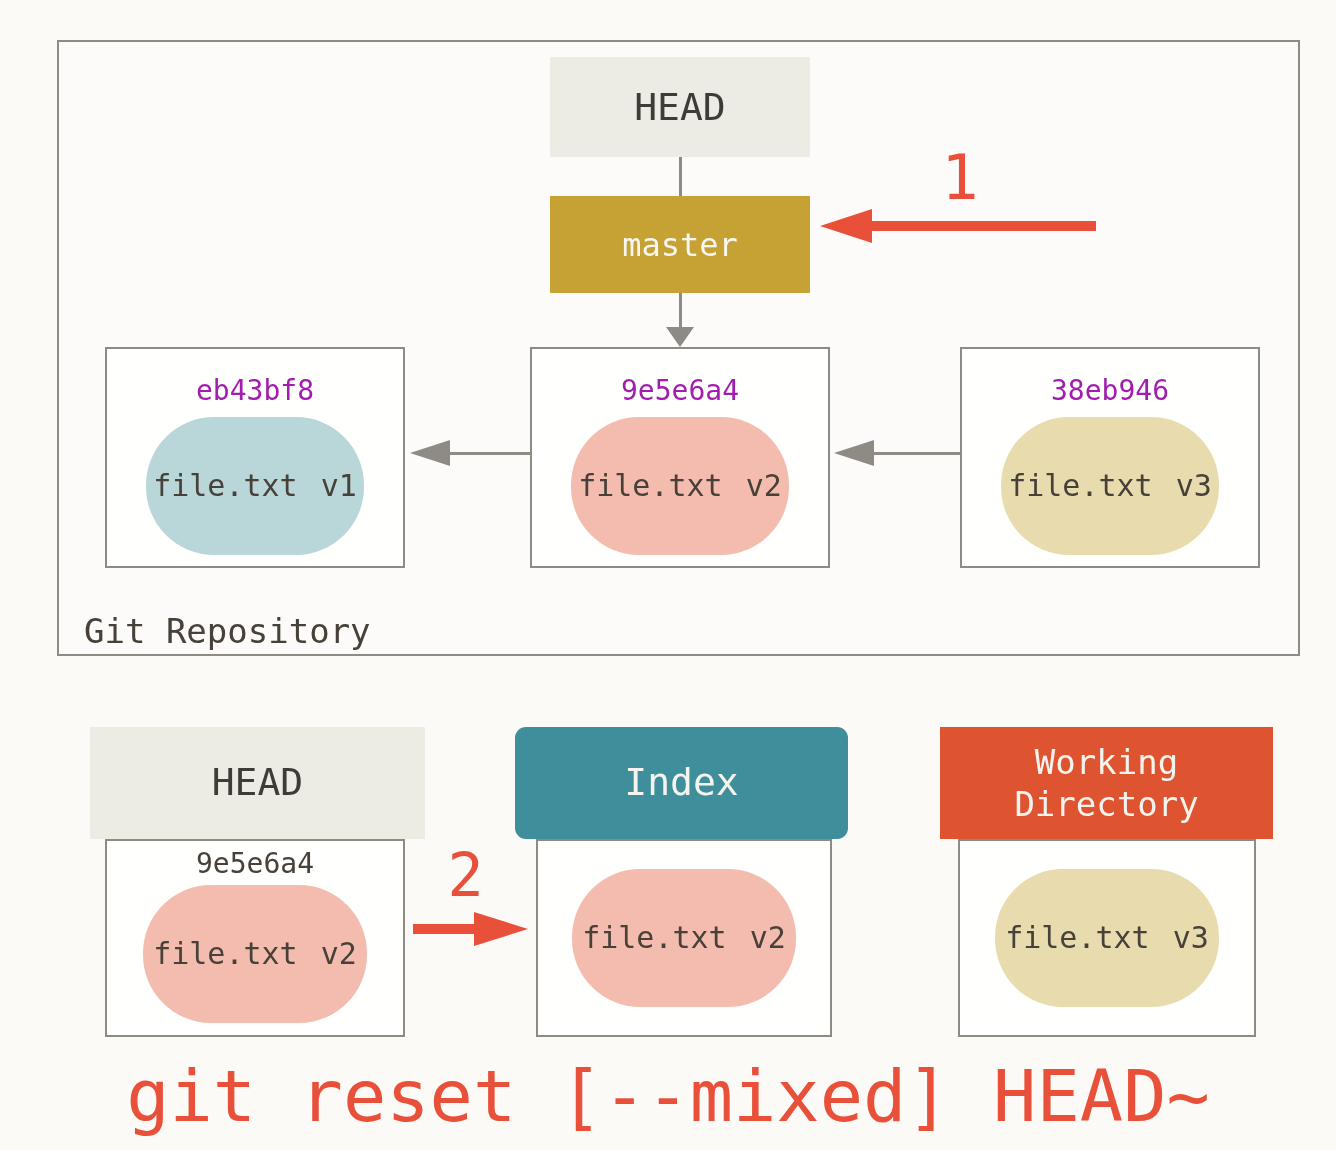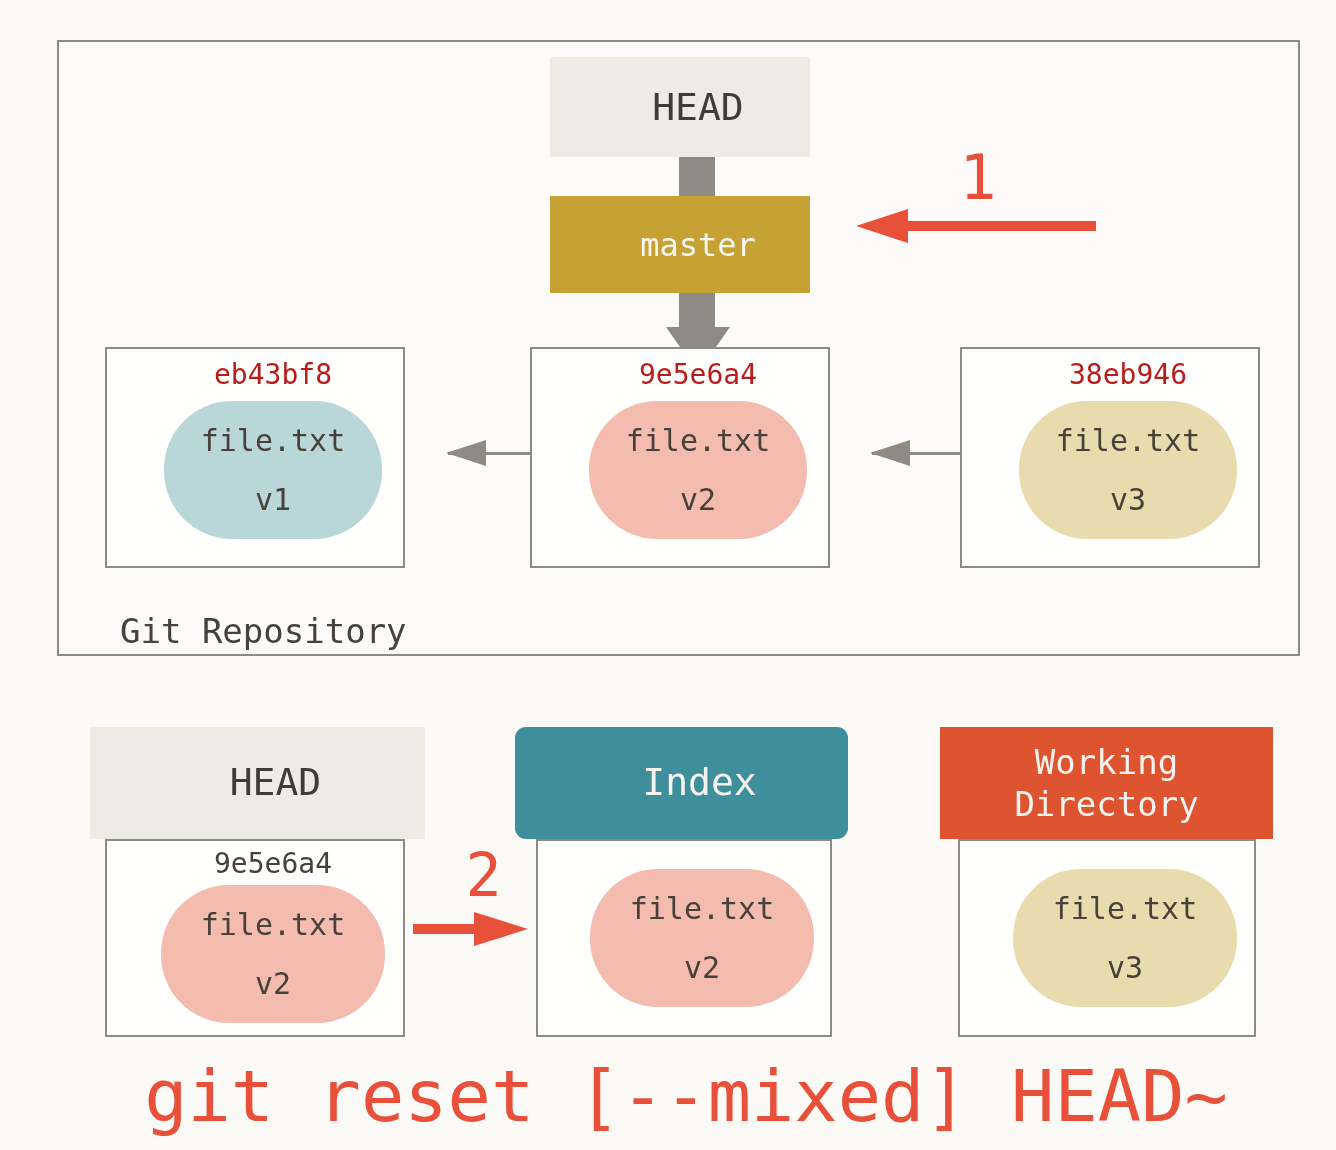--- a/index.html
+++ b/index.html
@@ -14,7 +14,7 @@
     overflow: hidden;
   }
 
-  .abs { position: absolute; padding-left: 36px; }
+  .abs { position: absolute; }
 
   
   .repo-box {

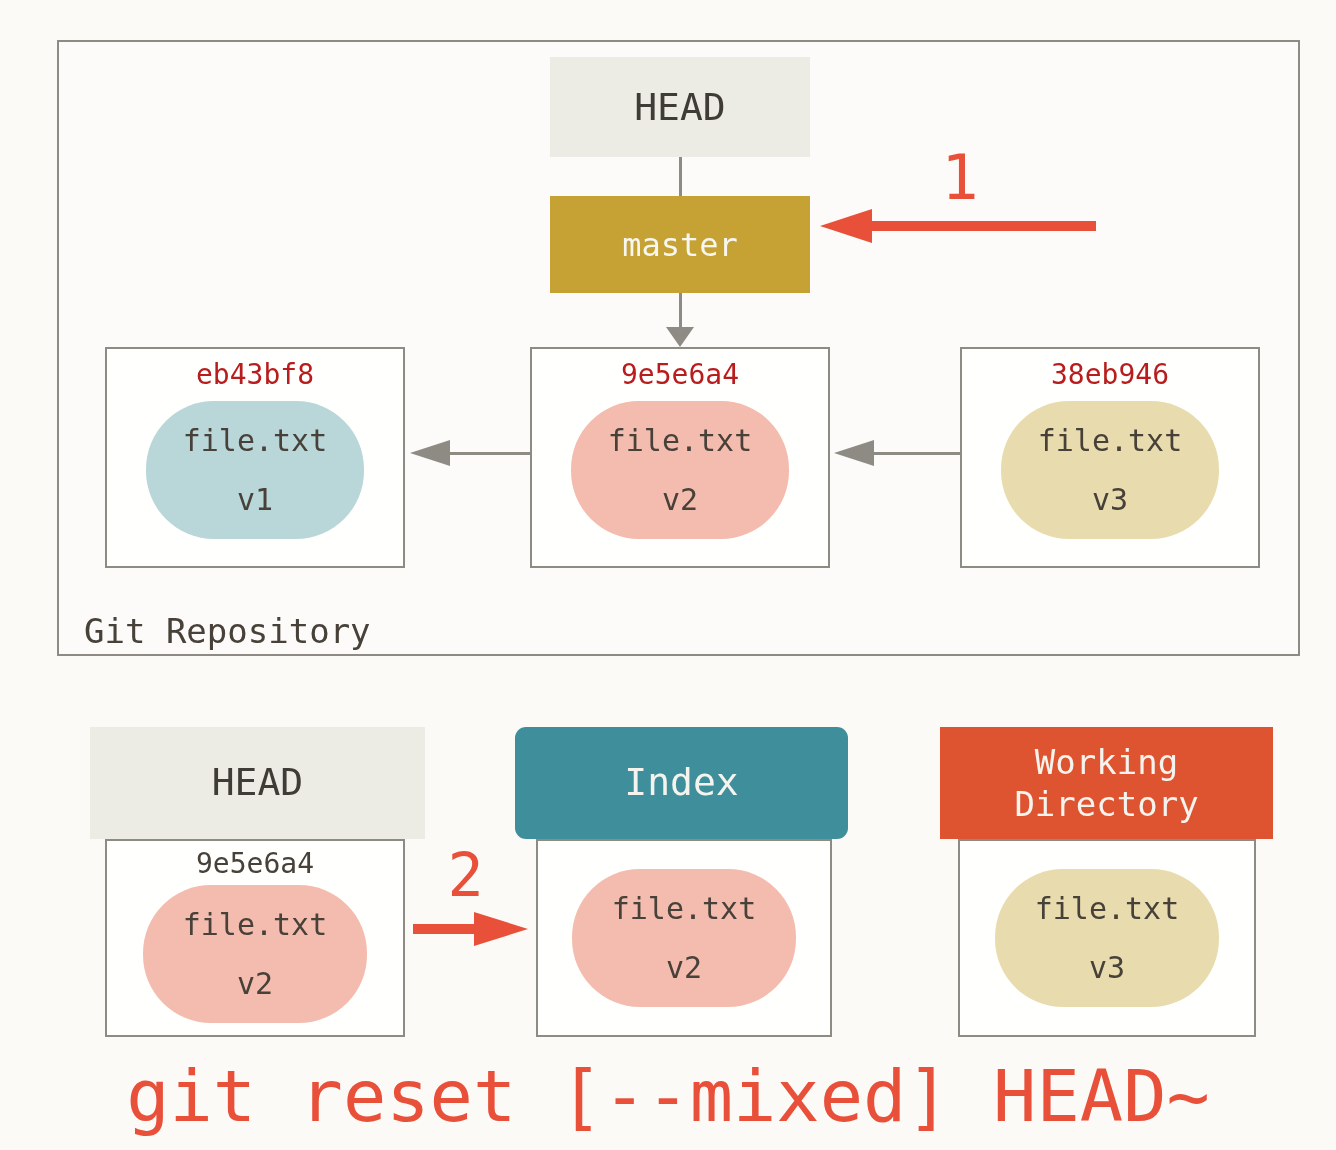--- a/index.html
+++ b/index.html
@@ -72,7 +72,7 @@
   .commit-2 { left: 530px; }
   .commit-3 { left: 960px; }
   .commit-hash {
-    margin-top: 8px; font-size: 28px; color: #b91c1c; height: 34px;
+    margin-top: 24px; font-size: 28px; color: #a21caf; height: 34px;
     display: flex; align-items: center;
   }
   .blob {

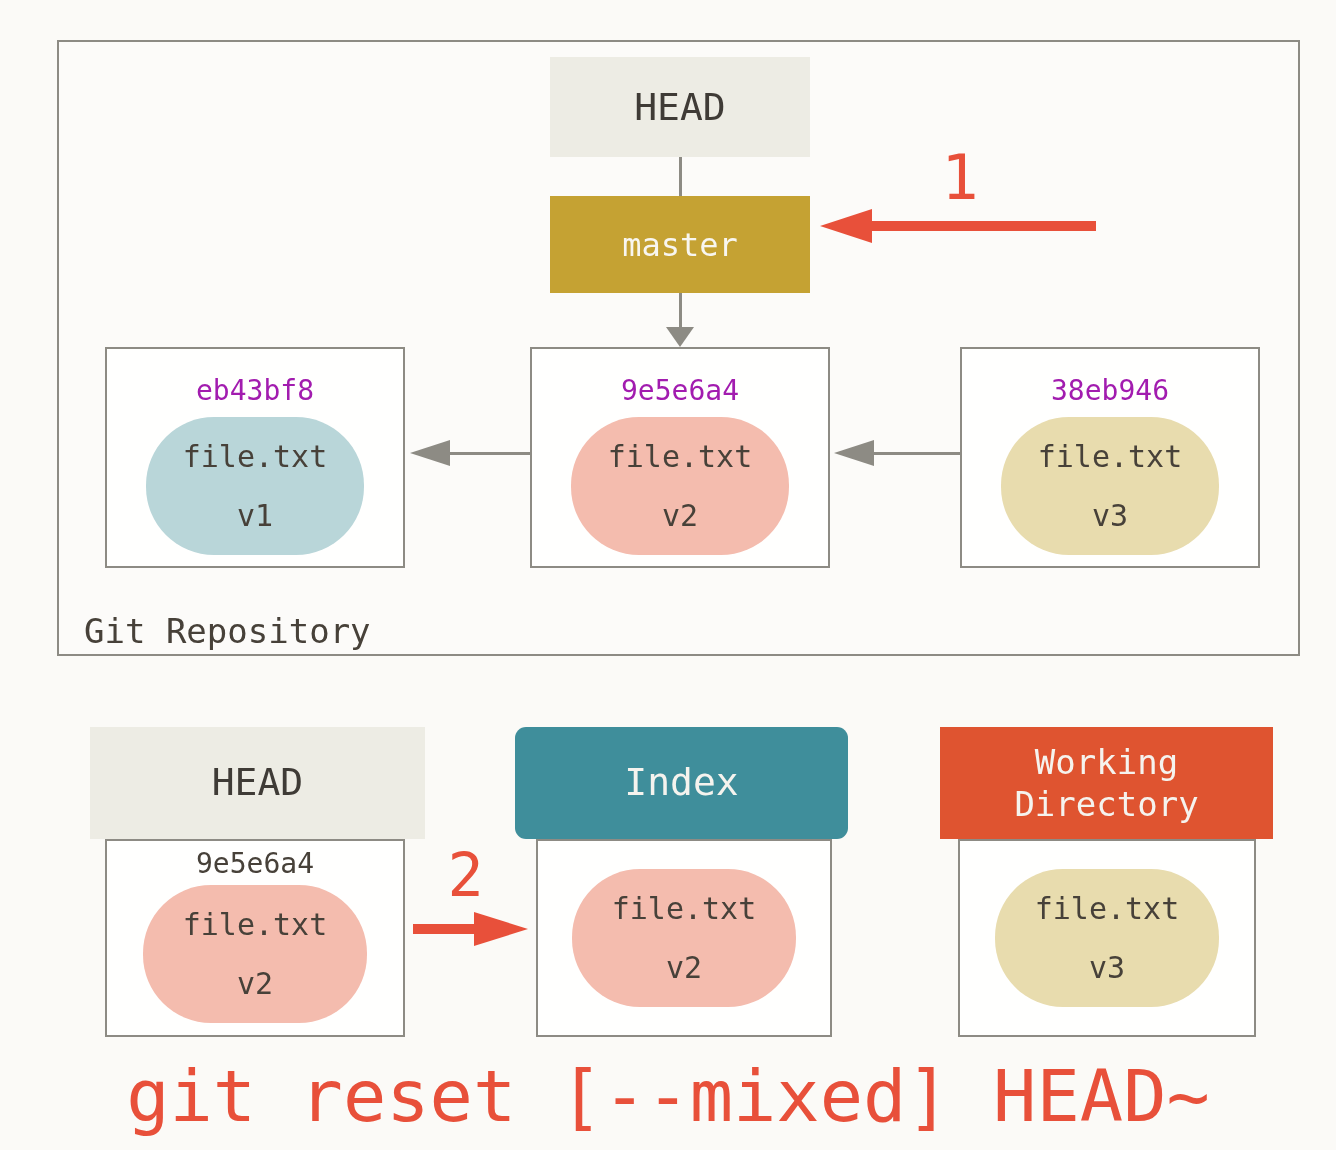--- a/index.html
+++ b/index.html
@@ -78,7 +78,7 @@
   .blob {
     width: 218px; height: 138px; border-radius: 68px;
     margin-top: 10px;
-    display: flex; flex-direction: column; align-items: center; justify-content: center;
+    display: flex; flex-direction: row; align-items: center; justify-content: center;
     font-size: 30px; color: #474139; line-height: 1.2; gap: 23px;
   }
   .blob-blue { background: #b9d6d9; }

